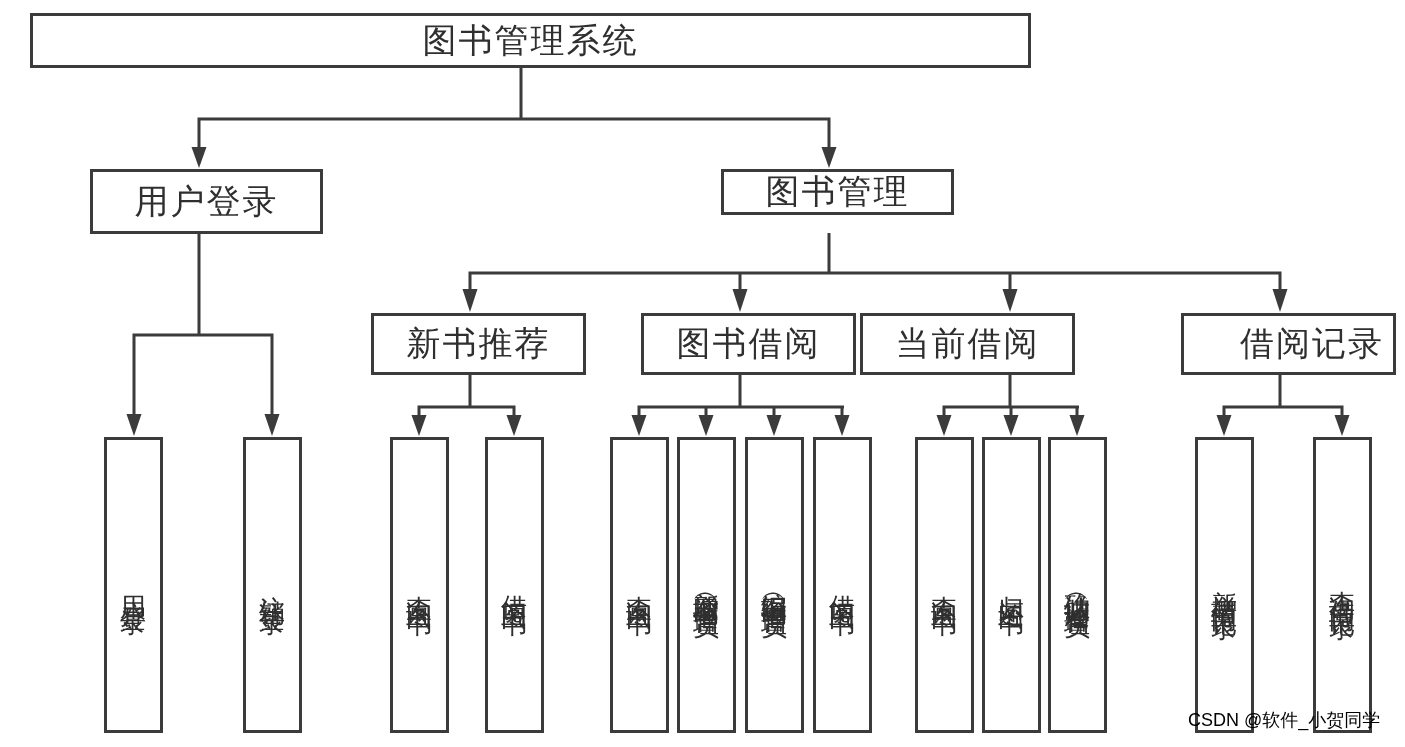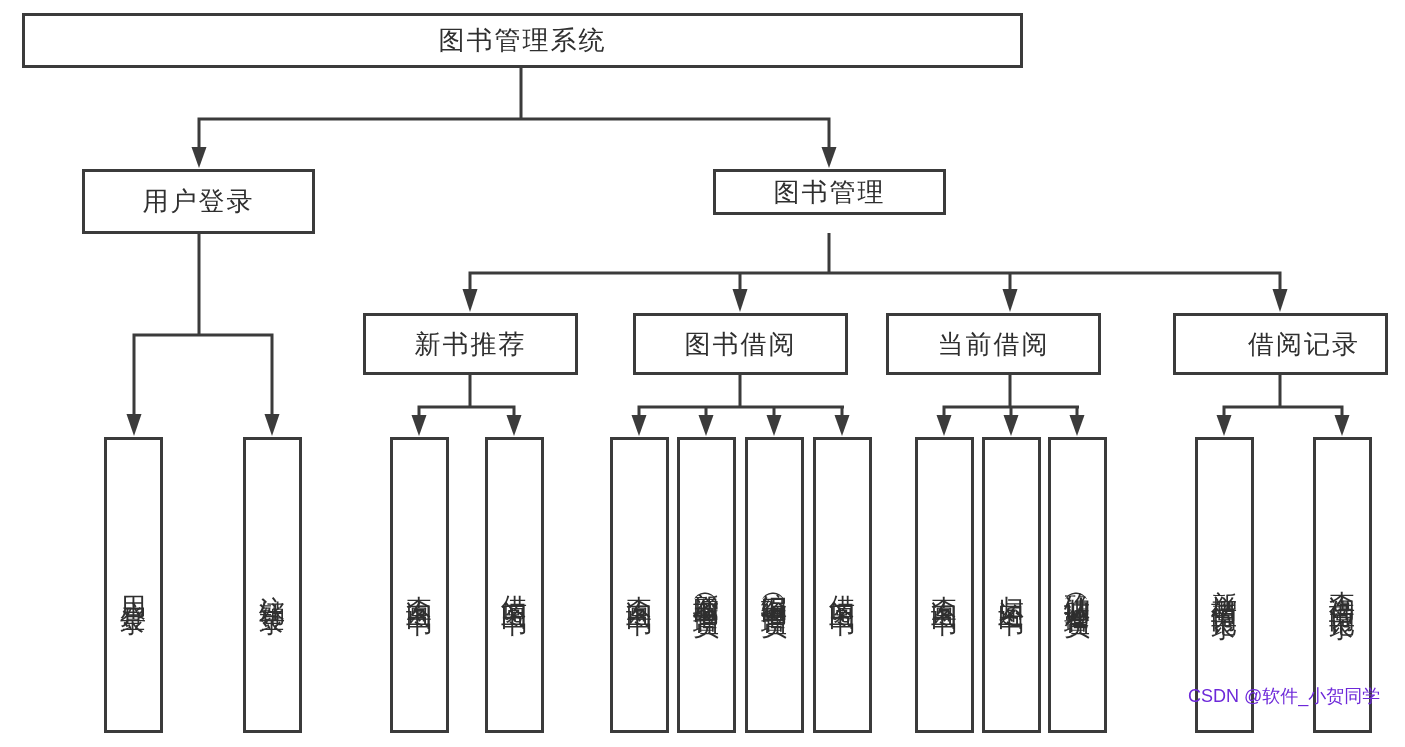--- a/index.html
+++ b/index.html
@@ -26,7 +26,7 @@
     justify-content: center;
     color: #2f2f2f;
   }
-  .hbox { font-size: 26px; letter-spacing: 2px; }
+  .hbox { font-size: 34px; letter-spacing: 2px; margin-left: 8px; }
   .vbox {
     writing-mode: vertical-rl;
     text-orientation: mixed;

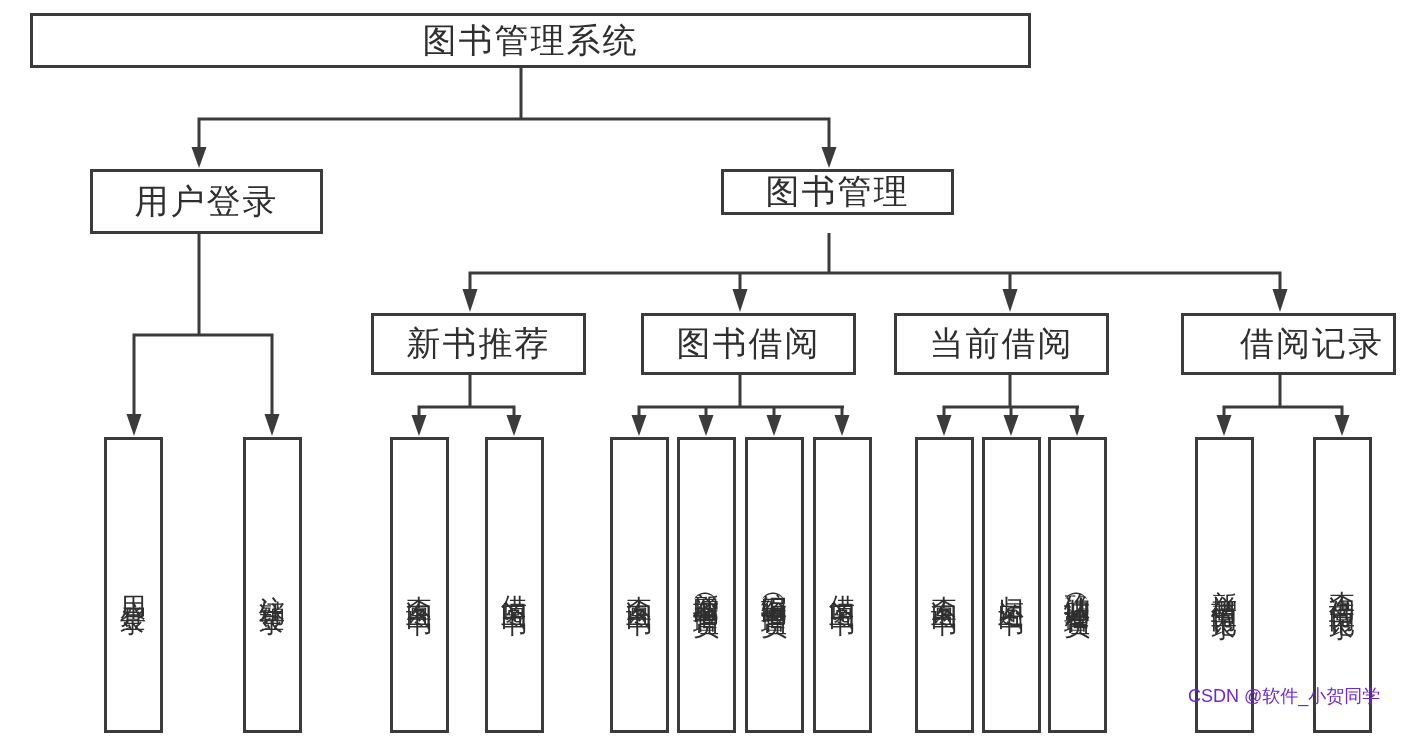--- a/index.html
+++ b/index.html
@@ -43,7 +43,7 @@
   .l3 { top: 313px; width: 215px; height: 62px; }
   .n-newbook { left: 363px; }
   .n-borrow  { left: 633px; }
-  .n-current { left: 886px; }
+  .n-current { left: 852px; }
   .n-records { left: 1173px; padding-left: 47px; }
   
   .leaf { top: 437px; width: 59px; height: 296px; }

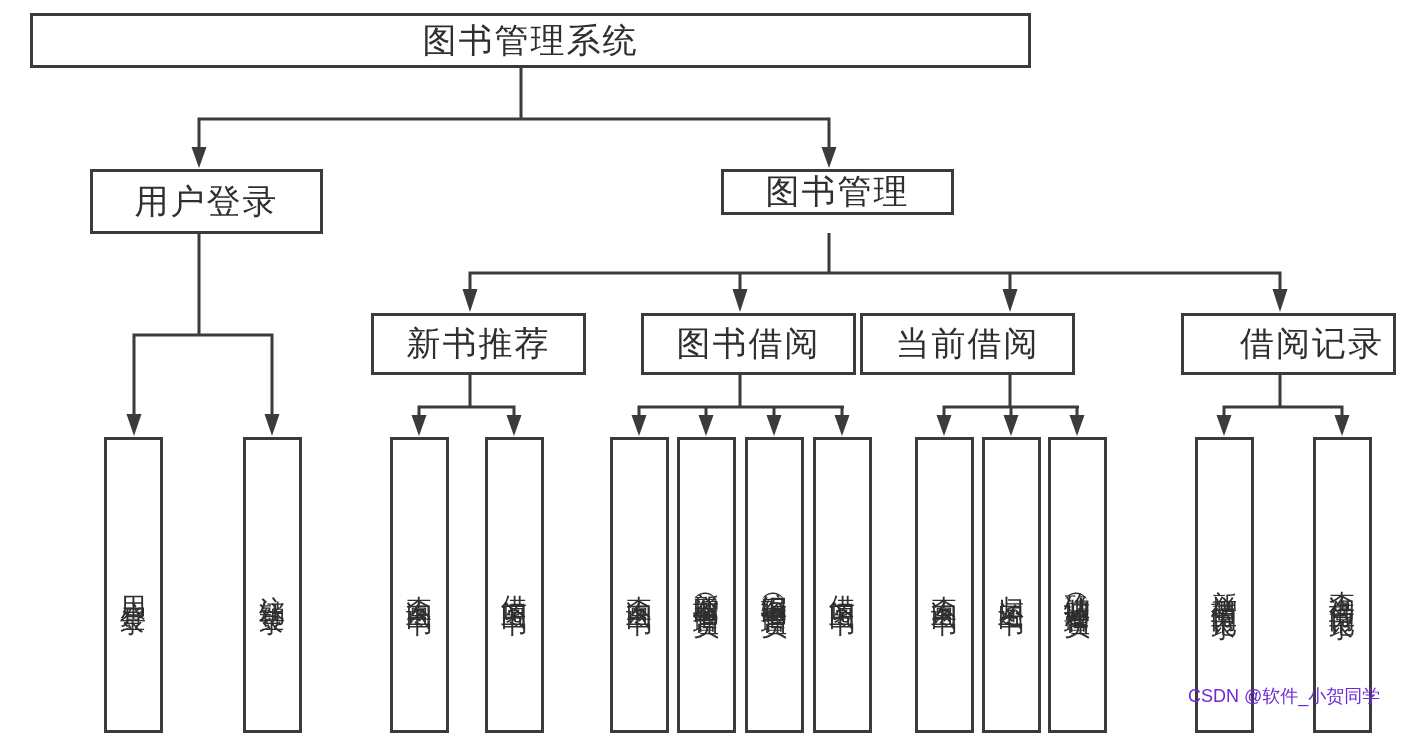--- a/index.html
+++ b/index.html
@@ -64,9 +64,9 @@
   #watermark {
     position: absolute;
     left: 1188px;
-    top: 684px;
+    top: 708px;
     font-size: 18px;
-    color: #6d28d9;
+    color: #000000;
     white-space: nowrap;
   }
 </style>

